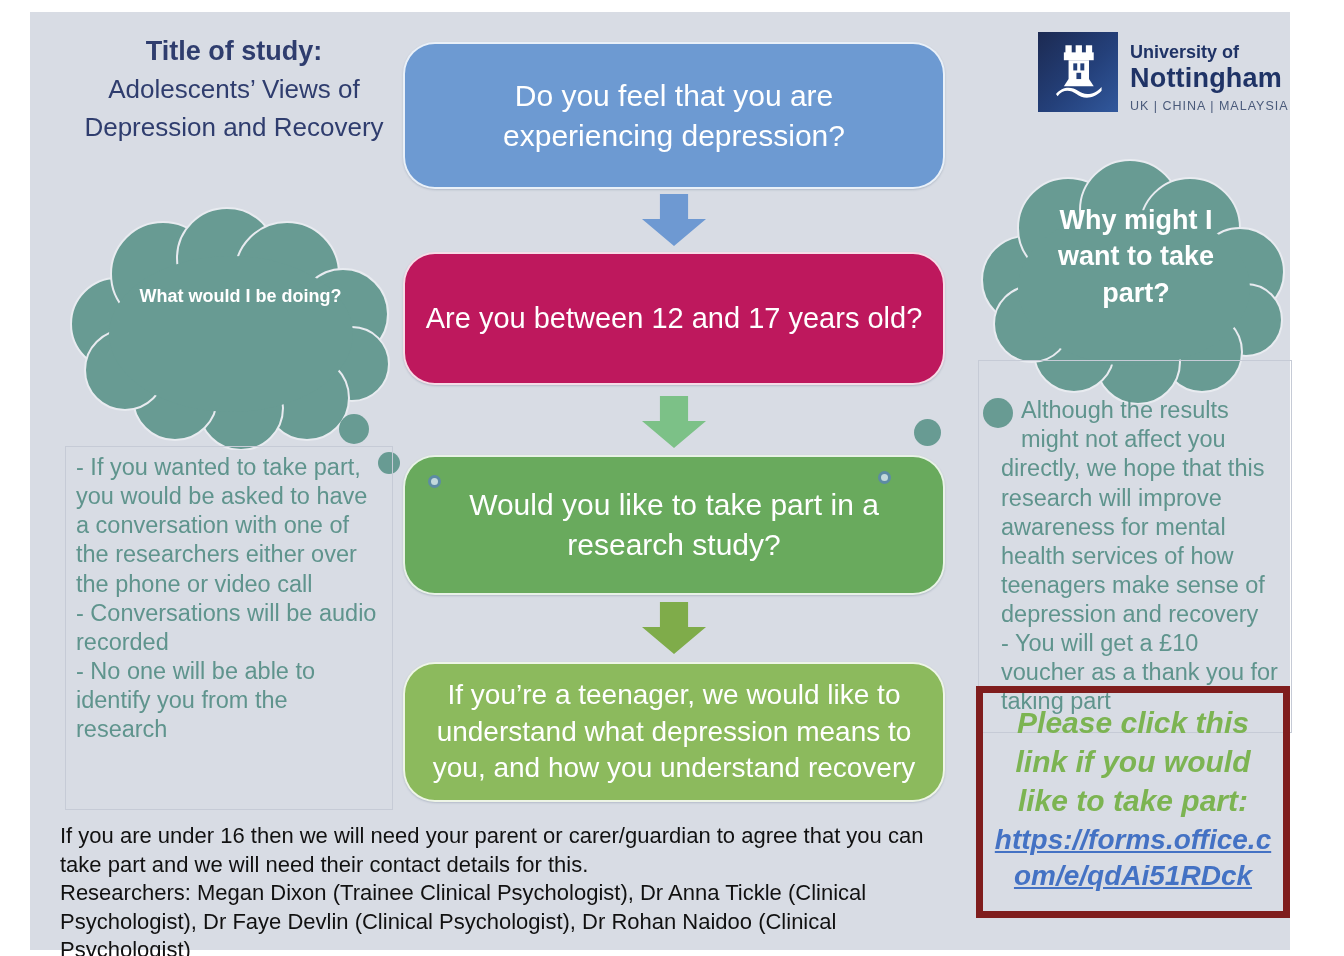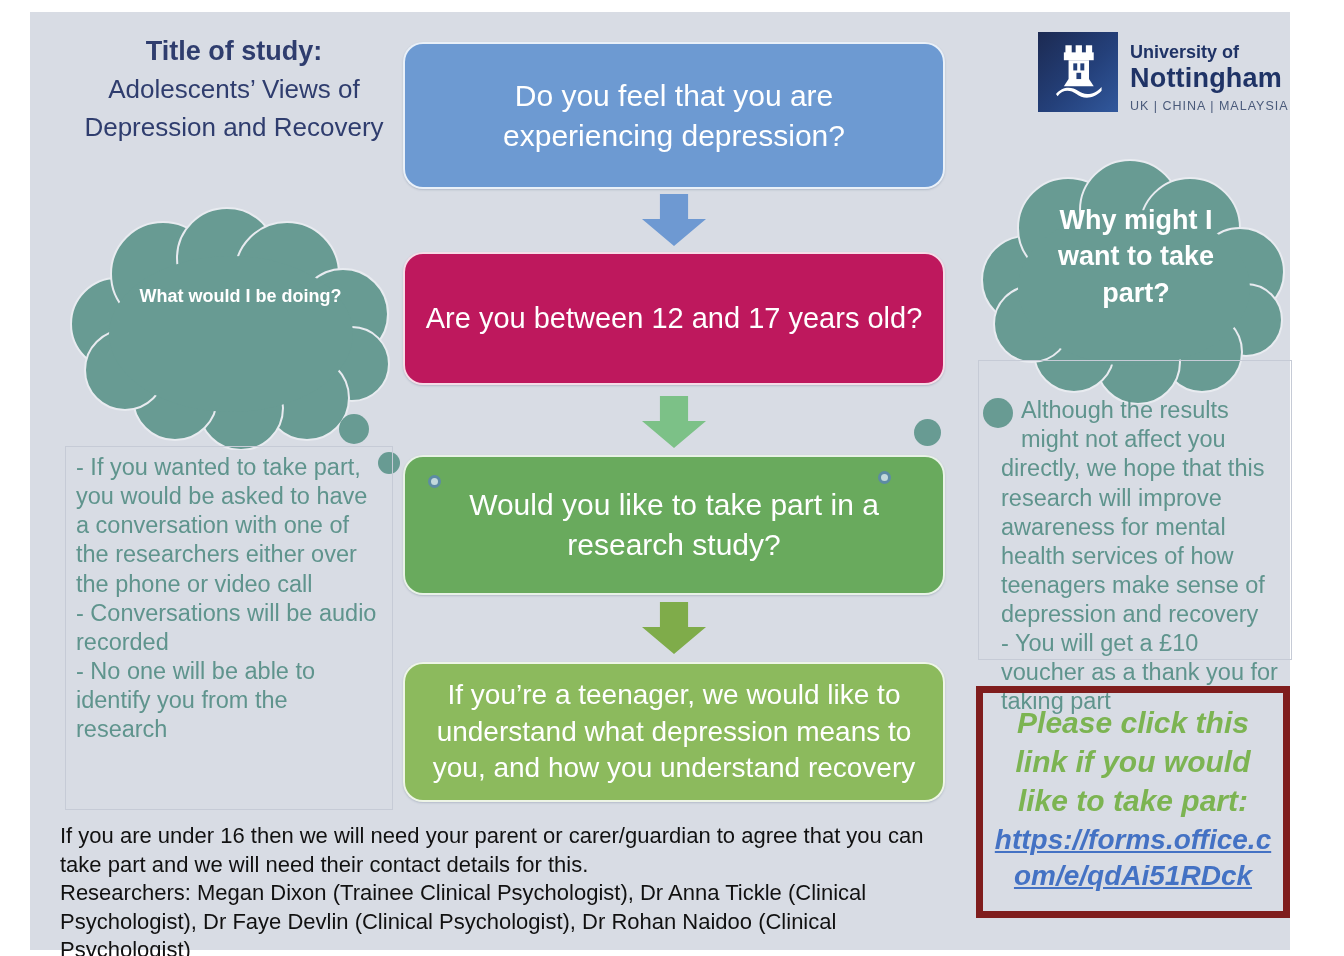--- a/index.html
+++ b/index.html
@@ -14,7 +14,7 @@
   #study-title .bold-line { display:block; font-weight:bold; font-size:27px; }
 
   
-  .flow-box { left:373px; width:542px; border-radius:20px; border:2px solid rgba(255,255,255,0.85);
+  .flow-box { left:373px; width:542px; border-radius:32px; border:2px solid rgba(255,255,255,0.85);
               color:#ffffff; display:flex; align-items:center; justify-content:center;
               text-align:center; line-height:1.32; box-shadow:0 1px 2px rgba(70,90,120,0.25); }
   #box-q1 { top:30px;  height:147px; background:#6d9ad2; font-size:30px; padding:0 62px; }

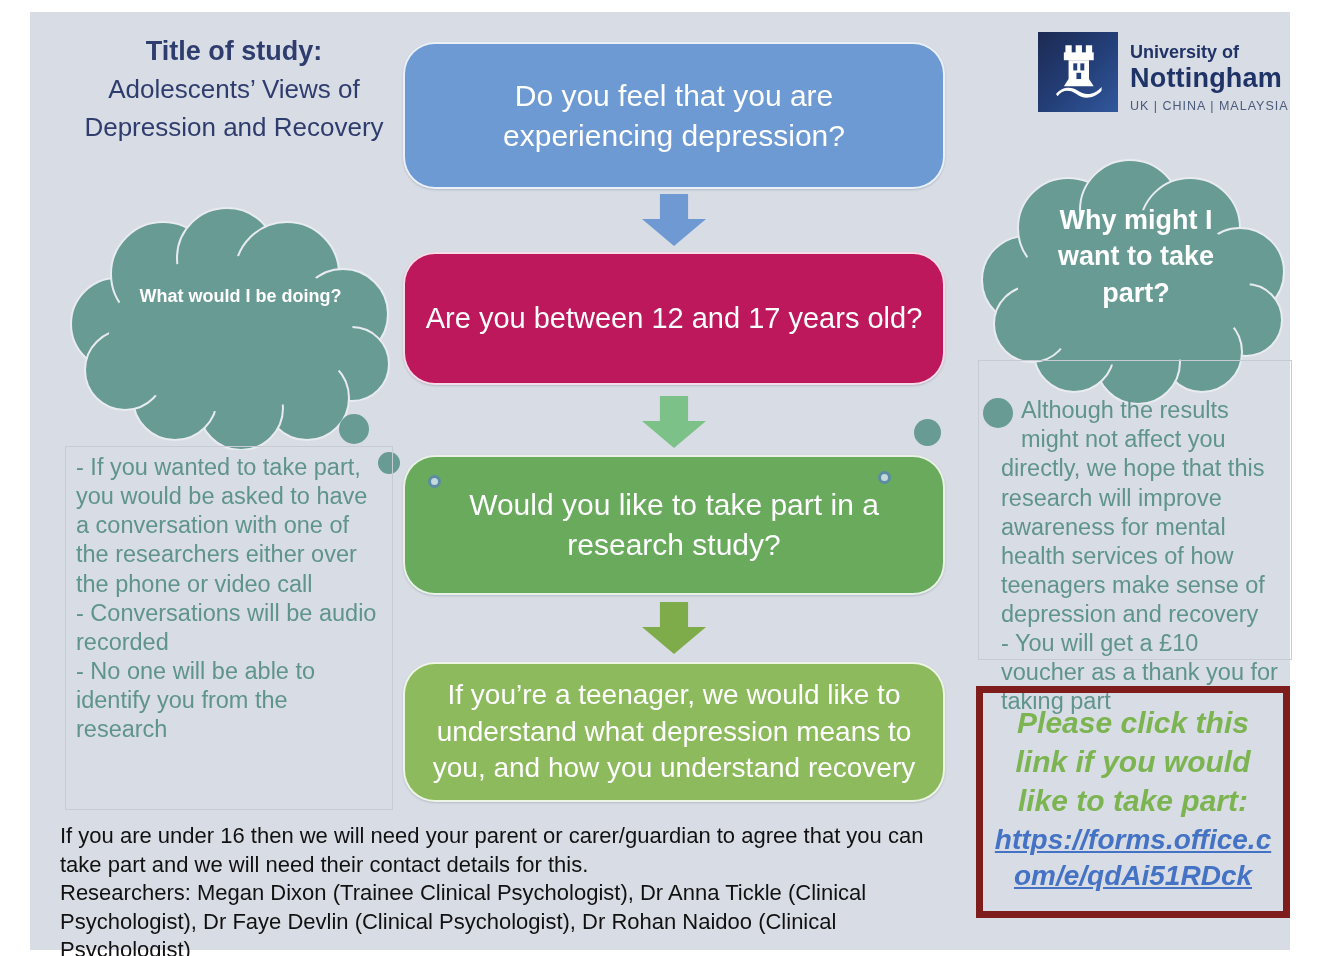--- a/index.html
+++ b/index.html
@@ -48,7 +48,7 @@
   
   .side-box { border:1px solid #c6cbd6; color:#5f948d; font-size:23.5px; line-height:1.24; white-space:pre-line; }
   #left-details  { left:35px;  top:434px; width:328px; height:364px; padding:6px 8px 0 10px; }
-  #right-details { left:948px; top:348px; width:314px; height:300px; padding:6px 4px 0 22px; }
+  #right-details { left:948px; top:348px; width:314px; height:373px; padding:6px 4px 0 22px; }
   #right-details .bullet-dot { float:left; width:30px; height:30px; border-radius:50%;
       background:#689b93; margin:2px 8px 2px -18px; }
 

